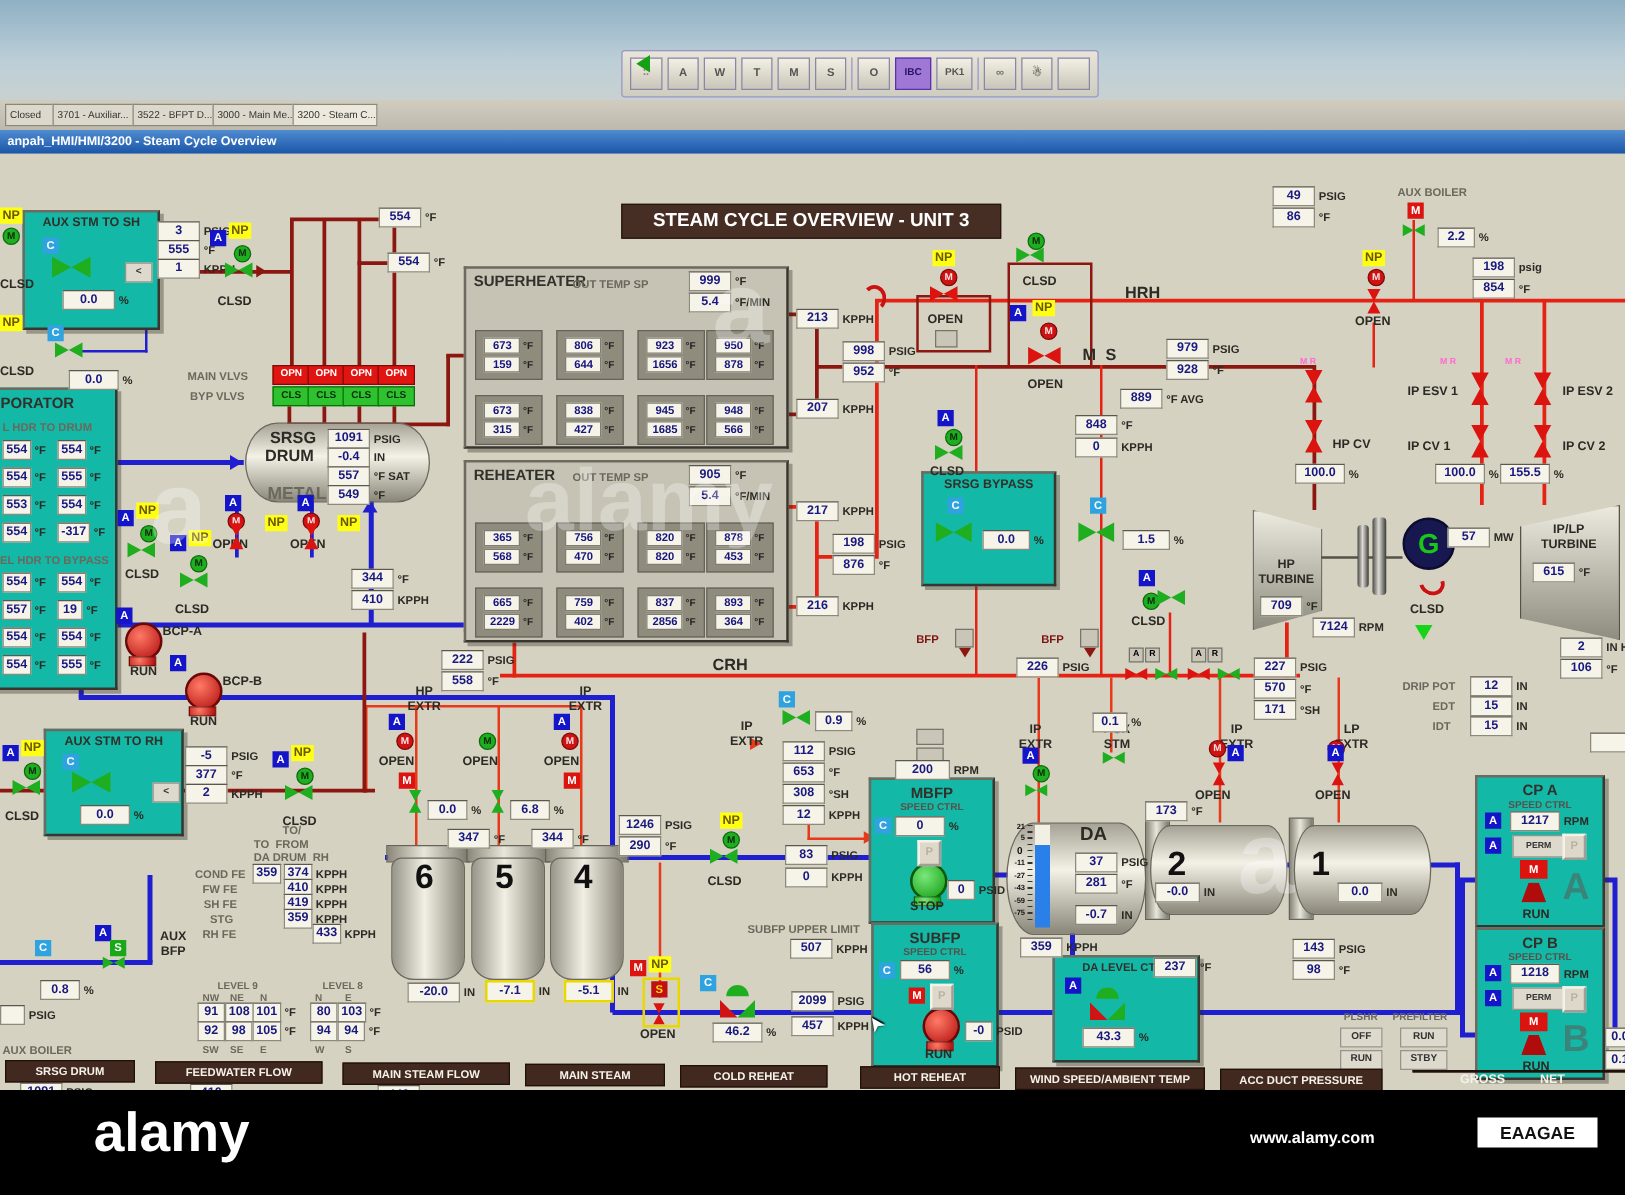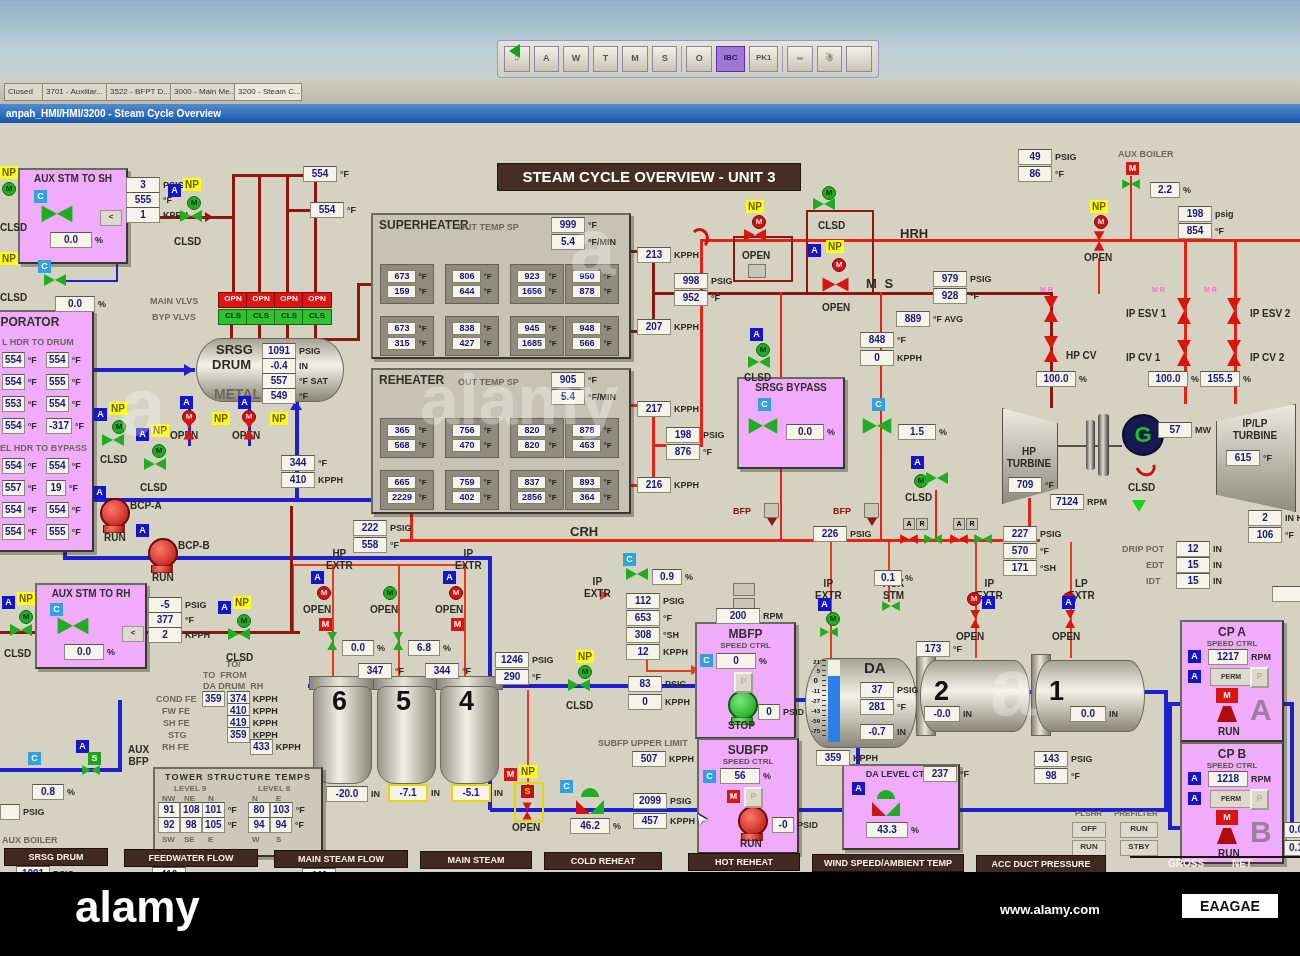--- a/index.html
+++ b/index.html
@@ -60,7 +60,7 @@
   .bfly i.l{left:0;border-bottom:14px solid #d01414;border-right:14px solid transparent}
   .bfly i.rr{right:0;border-bottom:14px solid #1fae1f;border-left:14px solid transparent}
   
-  .pbox{position:absolute;background:#f0abfc;border:2px solid #6d6a60;border-right-color:#38362e;border-bottom-color:#38362e;box-shadow:3px 3px 0 rgba(40,40,30,.35);z-index:5}
+  .pbox{position:absolute;background:#14b8a6;border:2px solid #6d6a60;border-right-color:#38362e;border-bottom-color:#38362e;box-shadow:3px 3px 0 rgba(40,40,30,.35);z-index:5}
   .pbox h3{margin:3px 0 0;font:bold 12px "Liberation Sans",sans-serif;color:#31302a;text-align:center}
   .pnl{position:absolute;width:52px;height:38px;background:#8f8c7d;border:1px solid #66635a;display:flex;flex-direction:column;justify-content:center;gap:2px;align-items:center;z-index:6}
   .pv{display:flex;gap:2px;align-items:center}

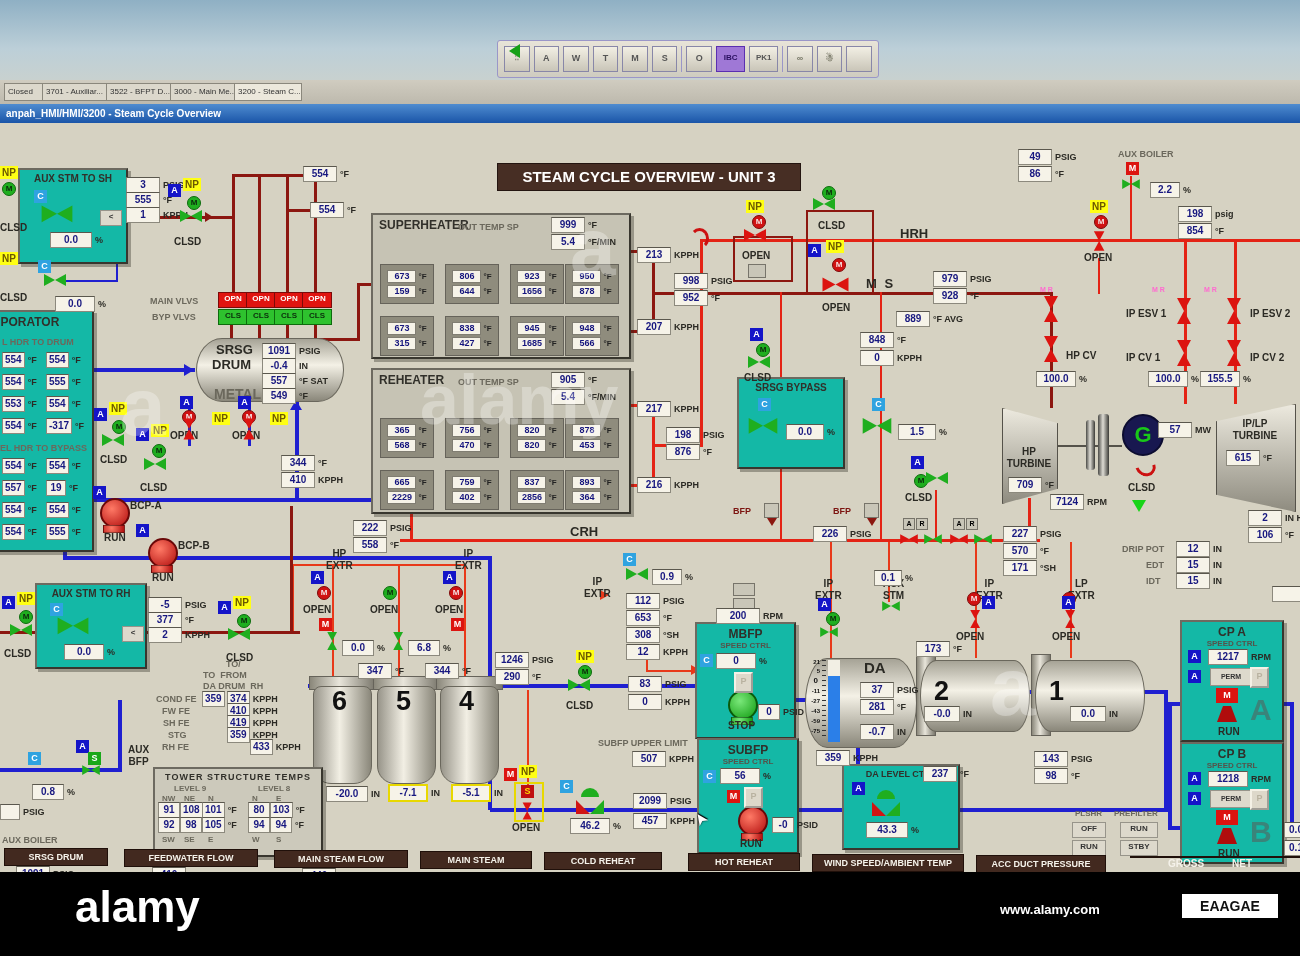--- a/index.html
+++ b/index.html
@@ -978,9 +978,6 @@
       <s>KPPH</s>
     </span>
 
-  <div class="pbox" style="left:153px;top:767px;width:166px;height:86px;background:#ccc9bb">
-      <h3 style="font-size:9px;letter-spacing:1px">TOWER STRUCTURE TEMPS</h3>
-    </div>
   <span class="t gray" style="left:174px;top:783px;font-size:8px">LEVEL 9</span>
   <span class="t gray" style="left:258px;top:783px;font-size:8px">LEVEL 8</span>
   <span class="t gray sm" style="left:162px;top:793px">NW</span>

